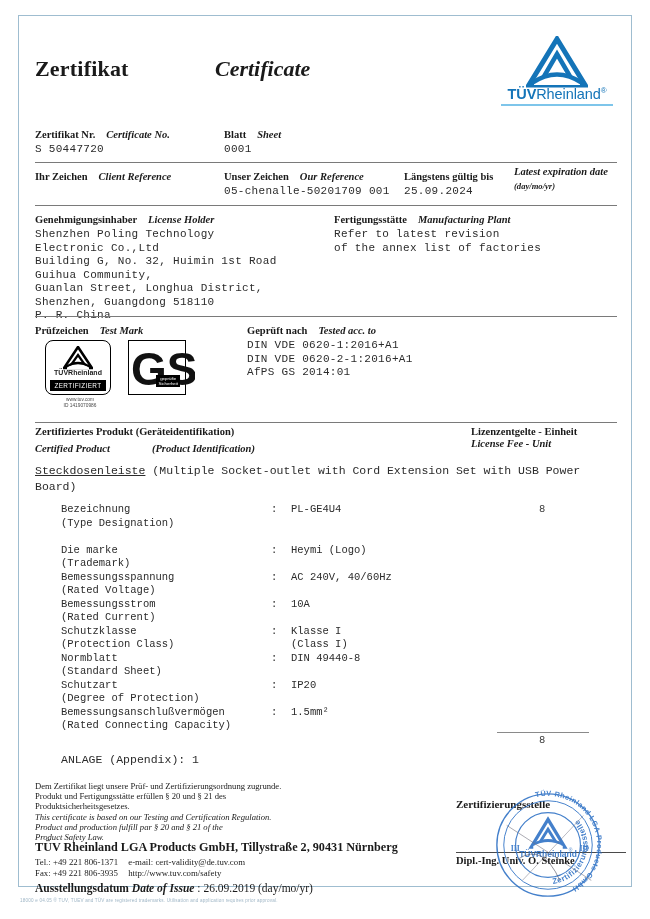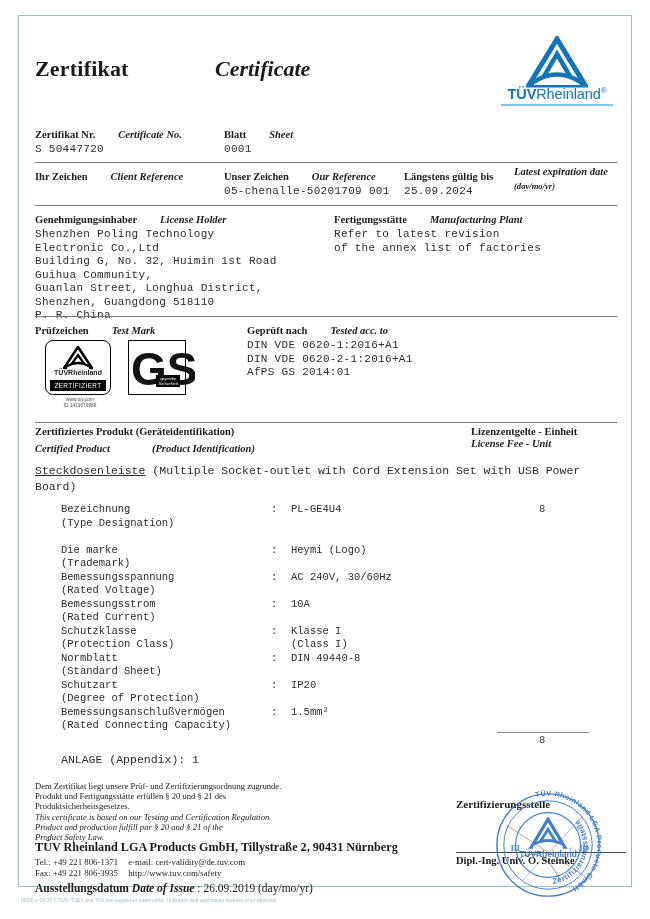--- a/index.html
+++ b/index.html
@@ -47,7 +47,7 @@
   
   .blk { position: absolute; }
   .lbl { white-space: nowrap; }
-  .lbl .en { margin-left: 19px; }
+  .lbl .en { margin-left: 7px; }
   .val { margin-top: 1px; }
   .val div { line-height: 13.5px; white-space: pre; }
 

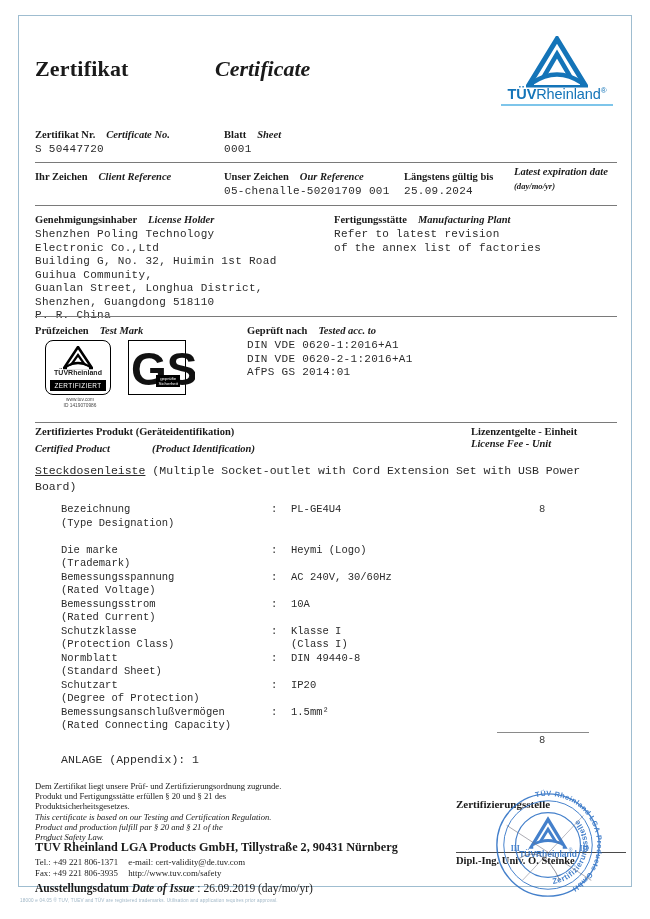--- a/index.html
+++ b/index.html
@@ -280,7 +280,7 @@
         <div class="r"></div>
         <div class="r"><span>Die marke</span><span class="c">:</span><span class="v">Heymi (Logo)</span></div>
         <div class="r"><span>(Trademark)</span></div>
-        <div class="r"><span>Bemessungsspannung</span><span class="c">:</span><span class="v">AC 240V, 30/60Hz</span></div>
+        <div class="r"><span>Bemessungsspannung</span><span class="c">:</span><span class="v">AC 240V, 40/60Hz</span></div>
         <div class="r"><span>(Rated Voltage)</span></div>
         <div class="r"><span>Bemessungsstrom</span><span class="c">:</span><span class="v">10A</span></div>
         <div class="r"><span>(Rated Current)</span></div>

